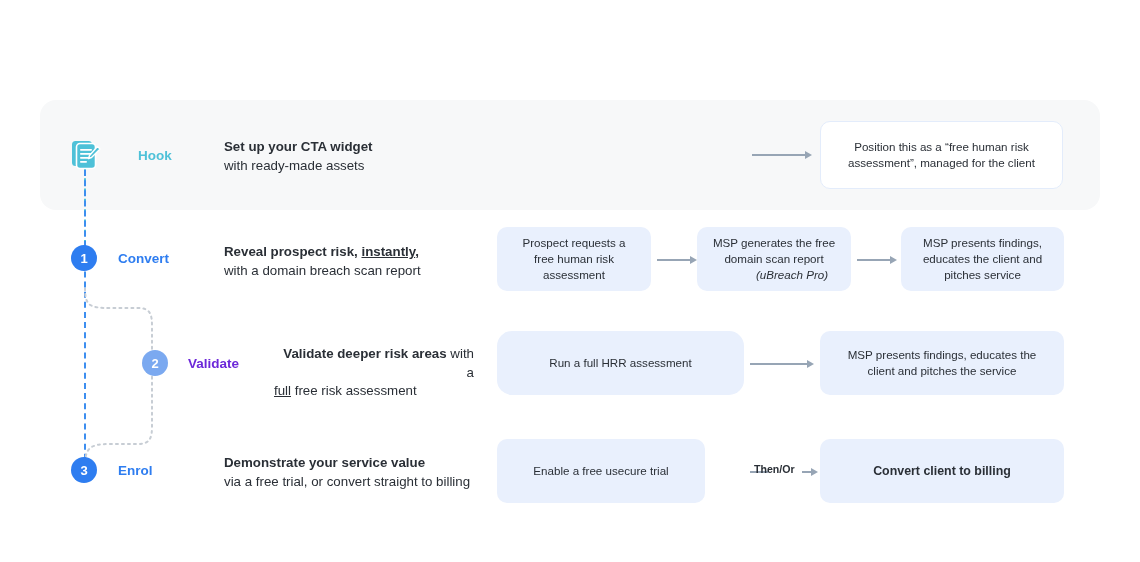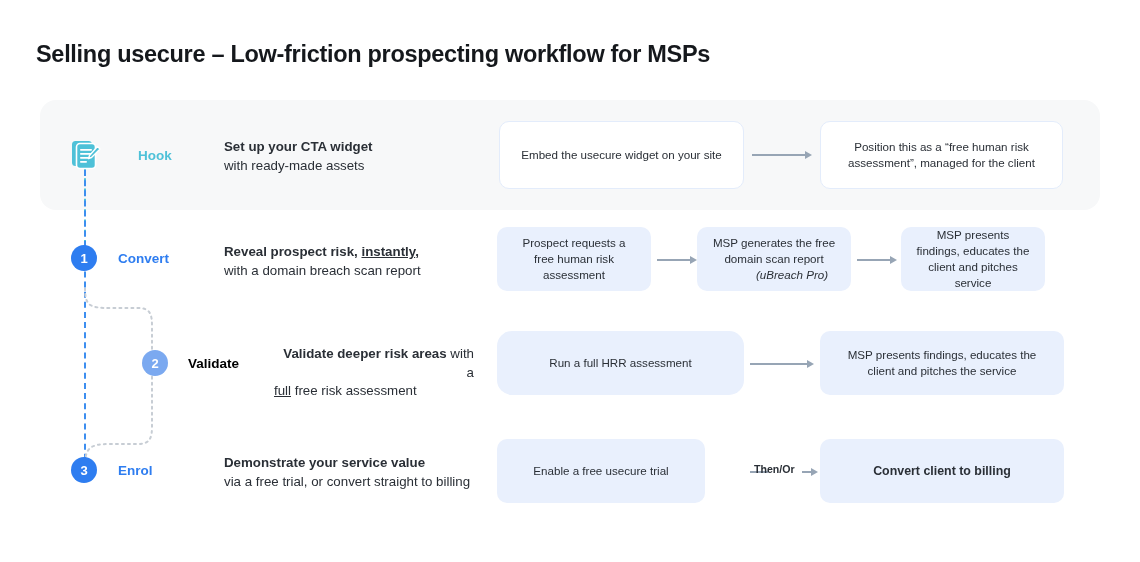--- a/index.html
+++ b/index.html
@@ -183,7 +183,6 @@
 
 <div class="page">
 
-  <div class="title">Selling usecure – Low-friction prospecting workflow for MSPs</div>
 
   <div class="hook-band"></div>
 

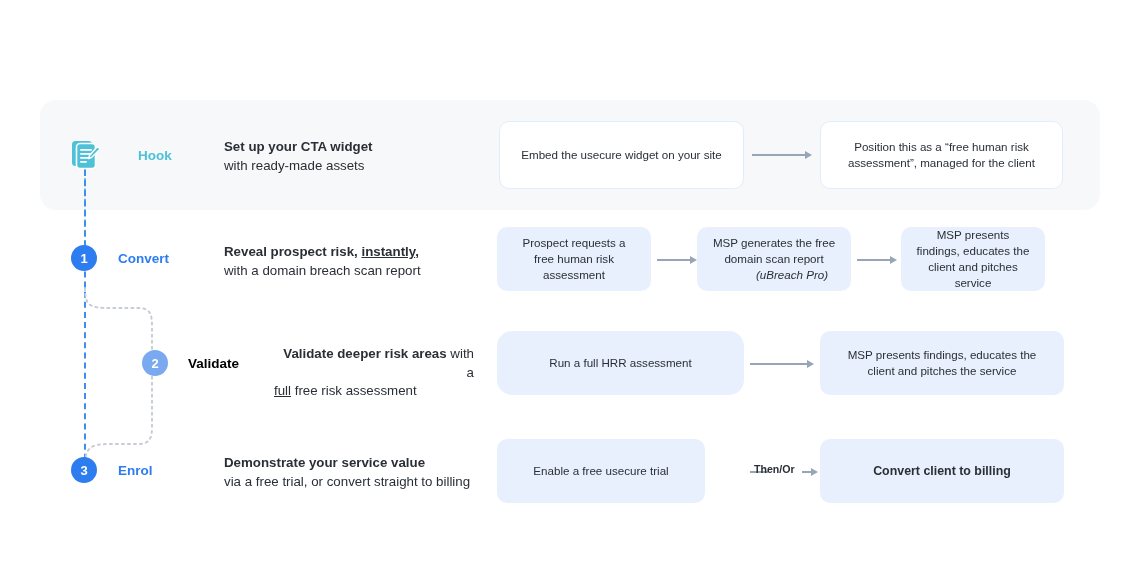--- a/index.html
+++ b/index.html
@@ -213,9 +213,6 @@
     <span class="l2">with ready-made assets</span>
   </div>
 
-  <div class="card white" style="left:499px; top:121px; width:245px; height:68px;">
-    <span>Embed the usecure widget on your site</span>
-  </div>
   <div class="arrow" style="left:752px; top:150px; width:60px;">
     <span class="line"></span>
     <span class="head"></span>

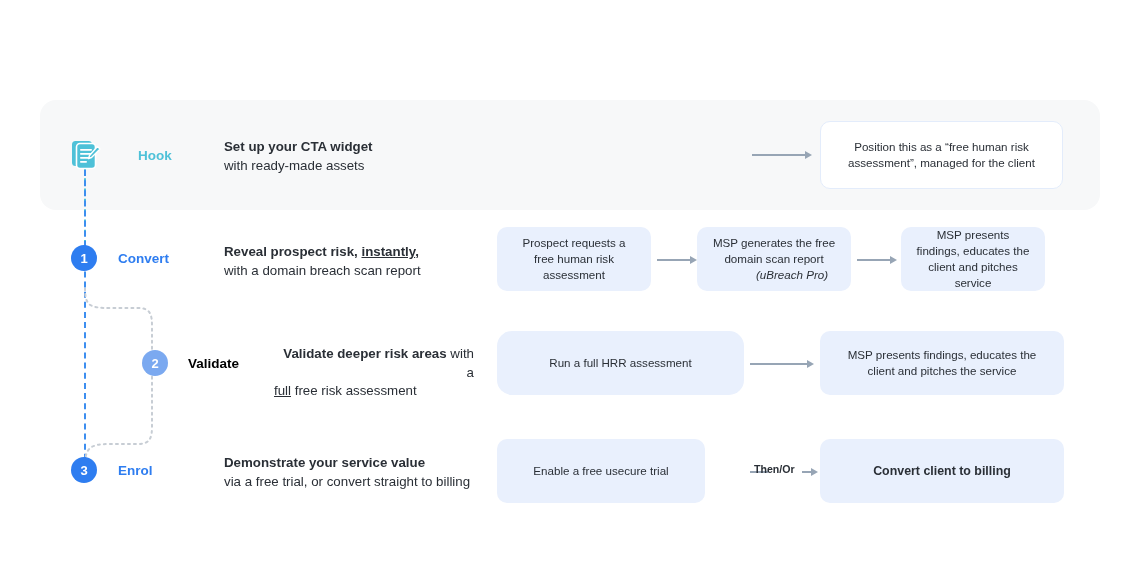--- a/index.html
+++ b/index.html
@@ -245,7 +245,7 @@
     <span class="line"></span>
     <span class="head"></span>
   </div>
-  <div class="card blue" style="left:901px; top:227px; width:144px; height:64px;">
+  <div class="card blue" style="left:901px; top:227px; width:163px; height:64px;">
     <span>MSP presents findings, educates the client and pitches service</span>
   </div>
 

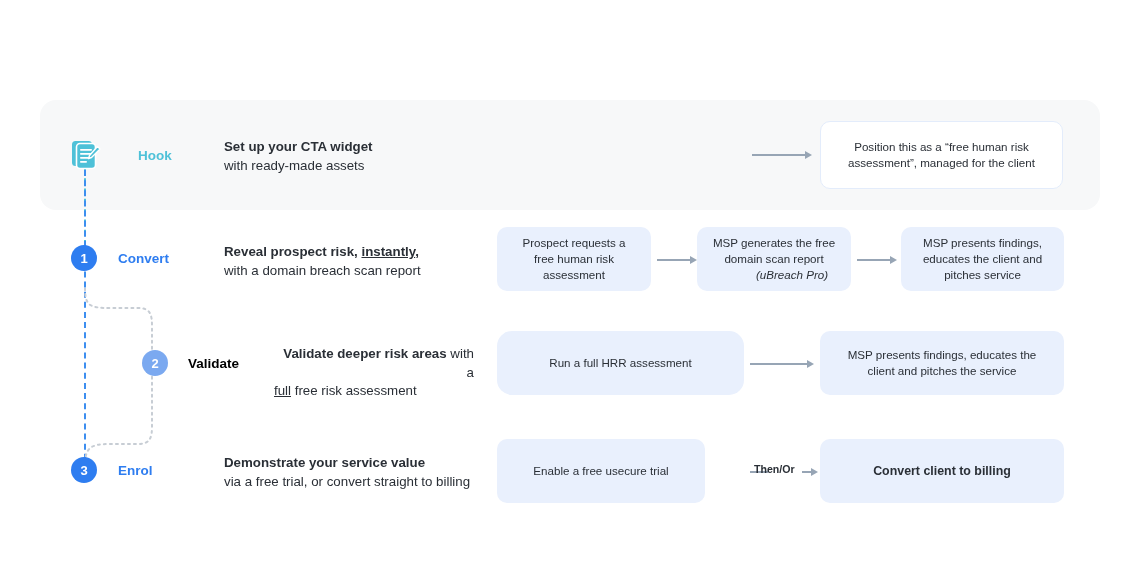--- a/index.html
+++ b/index.html
@@ -106,7 +106,7 @@
   }
   .stage-label.hook { color: #4ec1d8; left: 118px; top: 148px; margin-left: 20px; }
   .stage-label.convert { color: #2e7df0; left: 118px; top: 251px; }
-  .stage-label.validate { color: #000000; left: 188px; top: 356px; }
+  .stage-label.validate { color: #6d28d9; left: 188px; top: 356px; }
   .stage-label.enrol { color: #2e7df0; left: 118px; top: 463px; }
 
   

